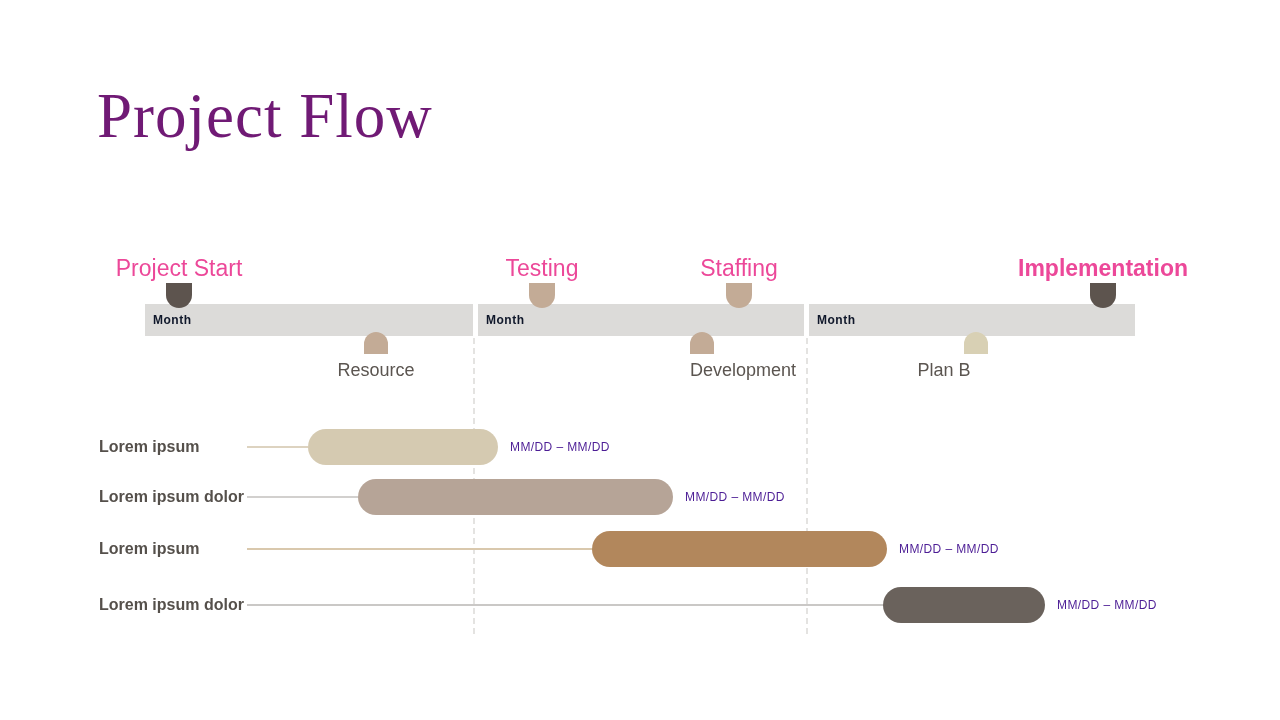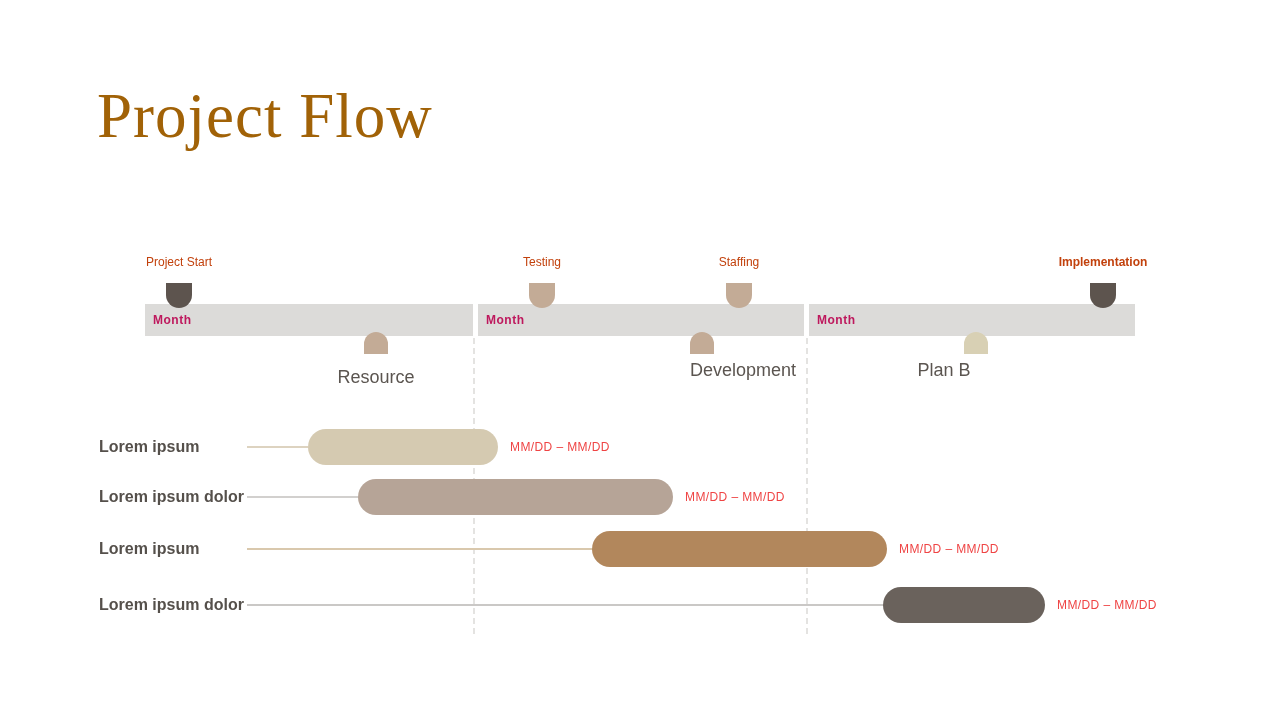--- a/index.html
+++ b/index.html
@@ -8,7 +8,7 @@
 
   
   .title{position:absolute;left:97px;top:82px;font-family:"Liberation Serif",serif;
-         font-size:63px;line-height:1.1;color:#a16207;letter-spacing:1px;font-weight:400;}
+         font-size:63px;line-height:1.1;color:#701a75;letter-spacing:1px;font-weight:400;}
 
   
   .ms-label-top{position:absolute;top:255px;transform:translateX(-50%);

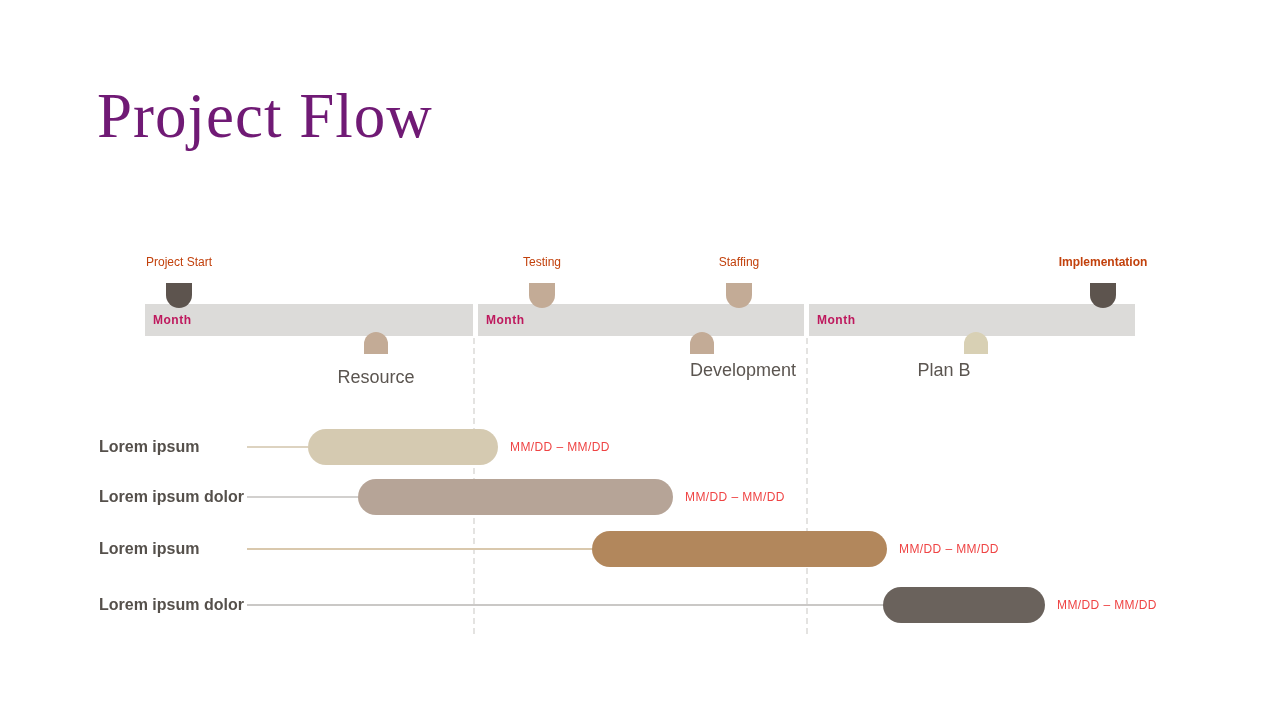--- a/index.html
+++ b/index.html
@@ -12,7 +12,7 @@
 
   
   .ms-label-top{position:absolute;top:255px;transform:translateX(-50%);
-                font-size:12px;color:#c2410c;white-space:nowrap;}
+                font-size:23px;color:#ec4899;white-space:nowrap;}
   .ms-label-bottom{position:absolute;top:360px;transform:translateX(-50%);
                    font-size:18px;color:#5b5550;white-space:nowrap;}
   .marker-top{position:absolute;top:283px;width:26px;height:25px;

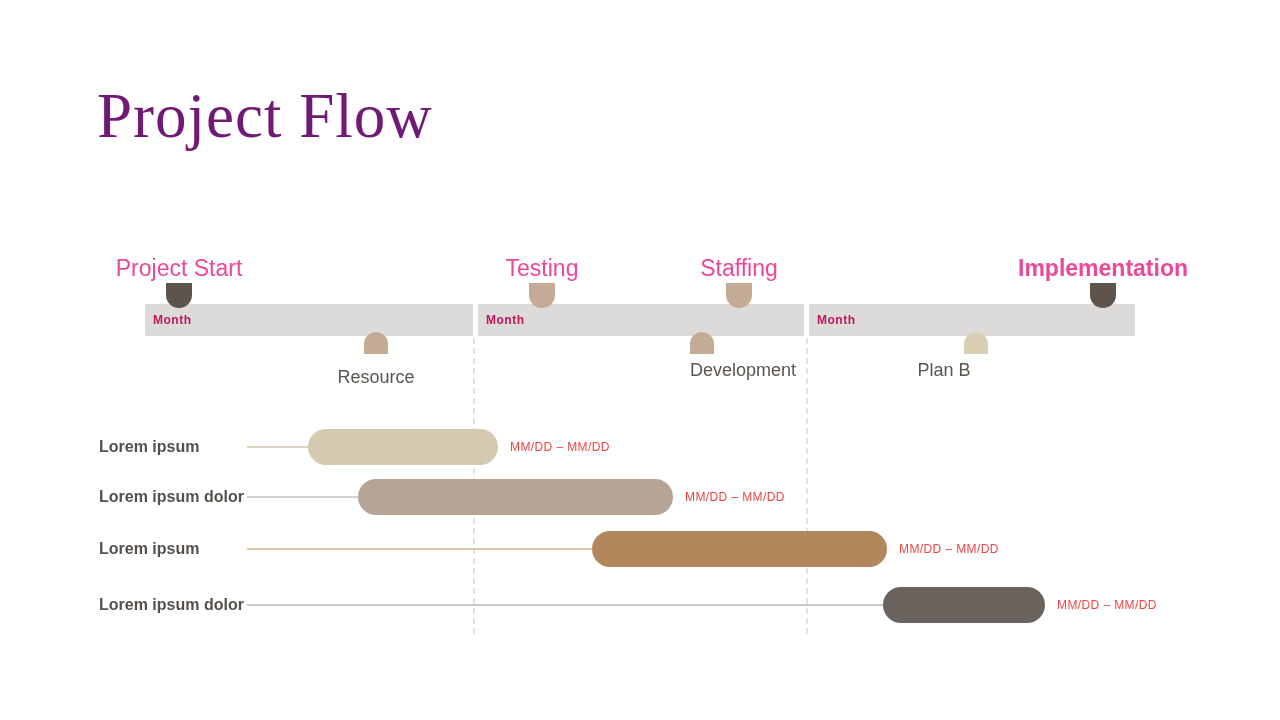--- a/index.html
+++ b/index.html
@@ -27,7 +27,7 @@
   .month-seg{position:absolute;top:304px;height:32px;background:#dcdbd9;z-index:2;}
   .seg-1{left:145px;width:328px;} .seg-2{left:478px;width:326px;} .seg-3{left:809px;width:326px;}
   .month-seg span{display:block;padding-left:8px;line-height:32px;font-size:12px;
-                  font-weight:bold;color:#be185d;letter-spacing:0.5px;}
+                  font-weight:bold;color:#0f172a;letter-spacing:0.5px;}
 
   .vdash{position:absolute;top:338px;height:296px;width:0;
          border-left:2px dashed #e4e3e1;z-index:0;}

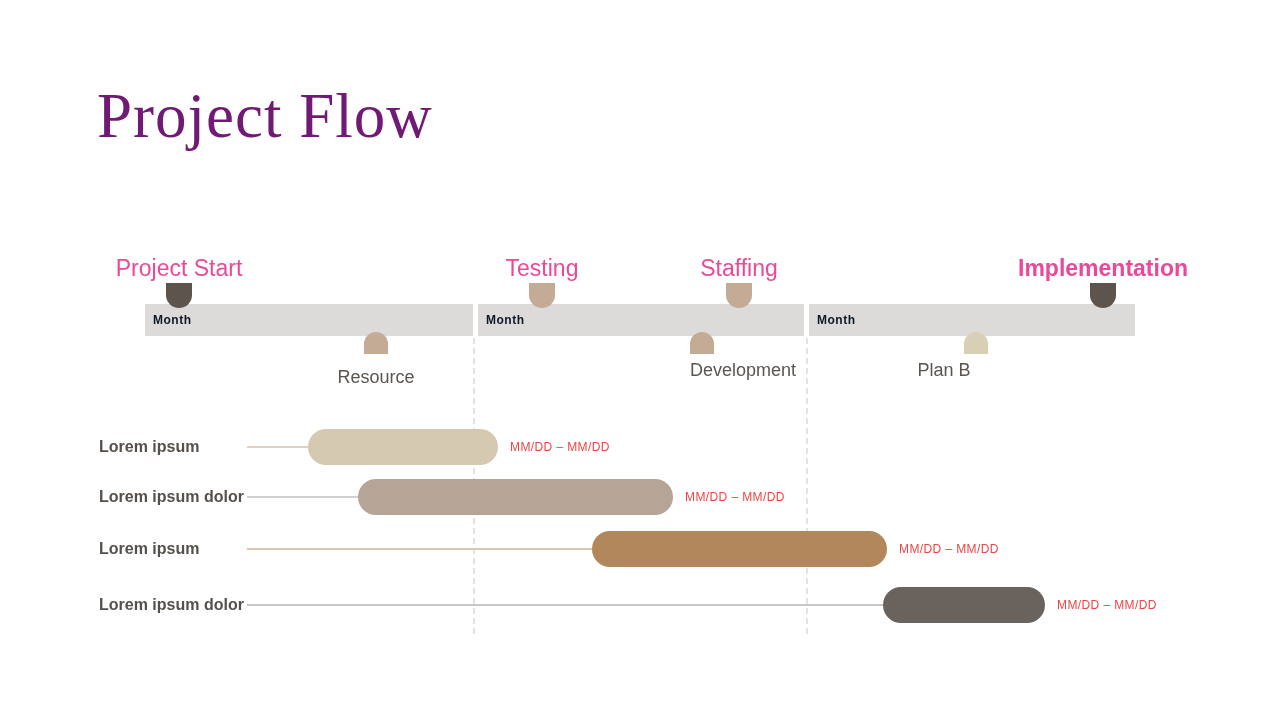--- a/index.html
+++ b/index.html
@@ -22,7 +22,7 @@
   .mt-1{left:179px;} .mt-2{left:542px;} .mt-3{left:739px;} .mt-4{left:1103px;}
   .mb-1{left:376px;} .mb-2{left:702px;} .mb-3{left:976px;}
   .ml-1{left:179px;} .ml-2{left:542px;} .ml-3{left:739px;} .ml-4{left:1103px;font-weight:bold;}
-  .mlb-1{left:376px;margin-top:7px;} .mlb-2{left:701px;margin-left:42px;} .mlb-3{left:944px;}
+  .mlb-1{left:376px;} .mlb-2{left:701px;margin-left:42px;} .mlb-3{left:944px;}
 
   .month-seg{position:absolute;top:304px;height:32px;background:#dcdbd9;z-index:2;}
   .seg-1{left:145px;width:328px;} .seg-2{left:478px;width:326px;} .seg-3{left:809px;width:326px;}

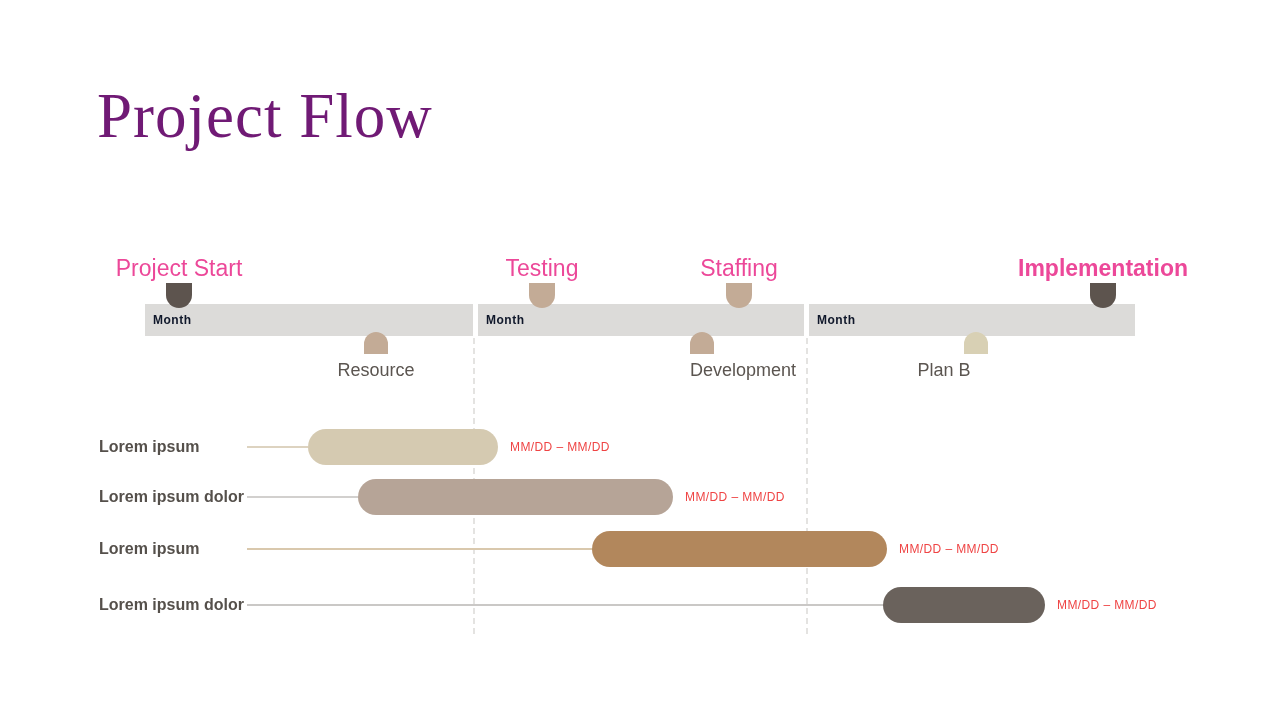--- a/index.html
+++ b/index.html
@@ -40,7 +40,7 @@
            font-weight:bold;color:#55504b;white-space:nowrap;}
   .g-line{position:absolute;top:17px;height:2px;}
   .g-bar{position:absolute;top:0;height:36px;border-radius:18px;}
-  .g-date{position:absolute;top:0;line-height:36px;font-size:12px;color:#ef4444;
+  .g-date{position:absolute;top:0;line-height:36px;font-size:12px;color:#4c1d95;
           letter-spacing:0.4px;white-space:nowrap;}
   .gr-1 .g-line{left:247px;width:61px;background:#ddd3c0;}
   .gr-1 .g-bar{left:308px;width:190px;}

